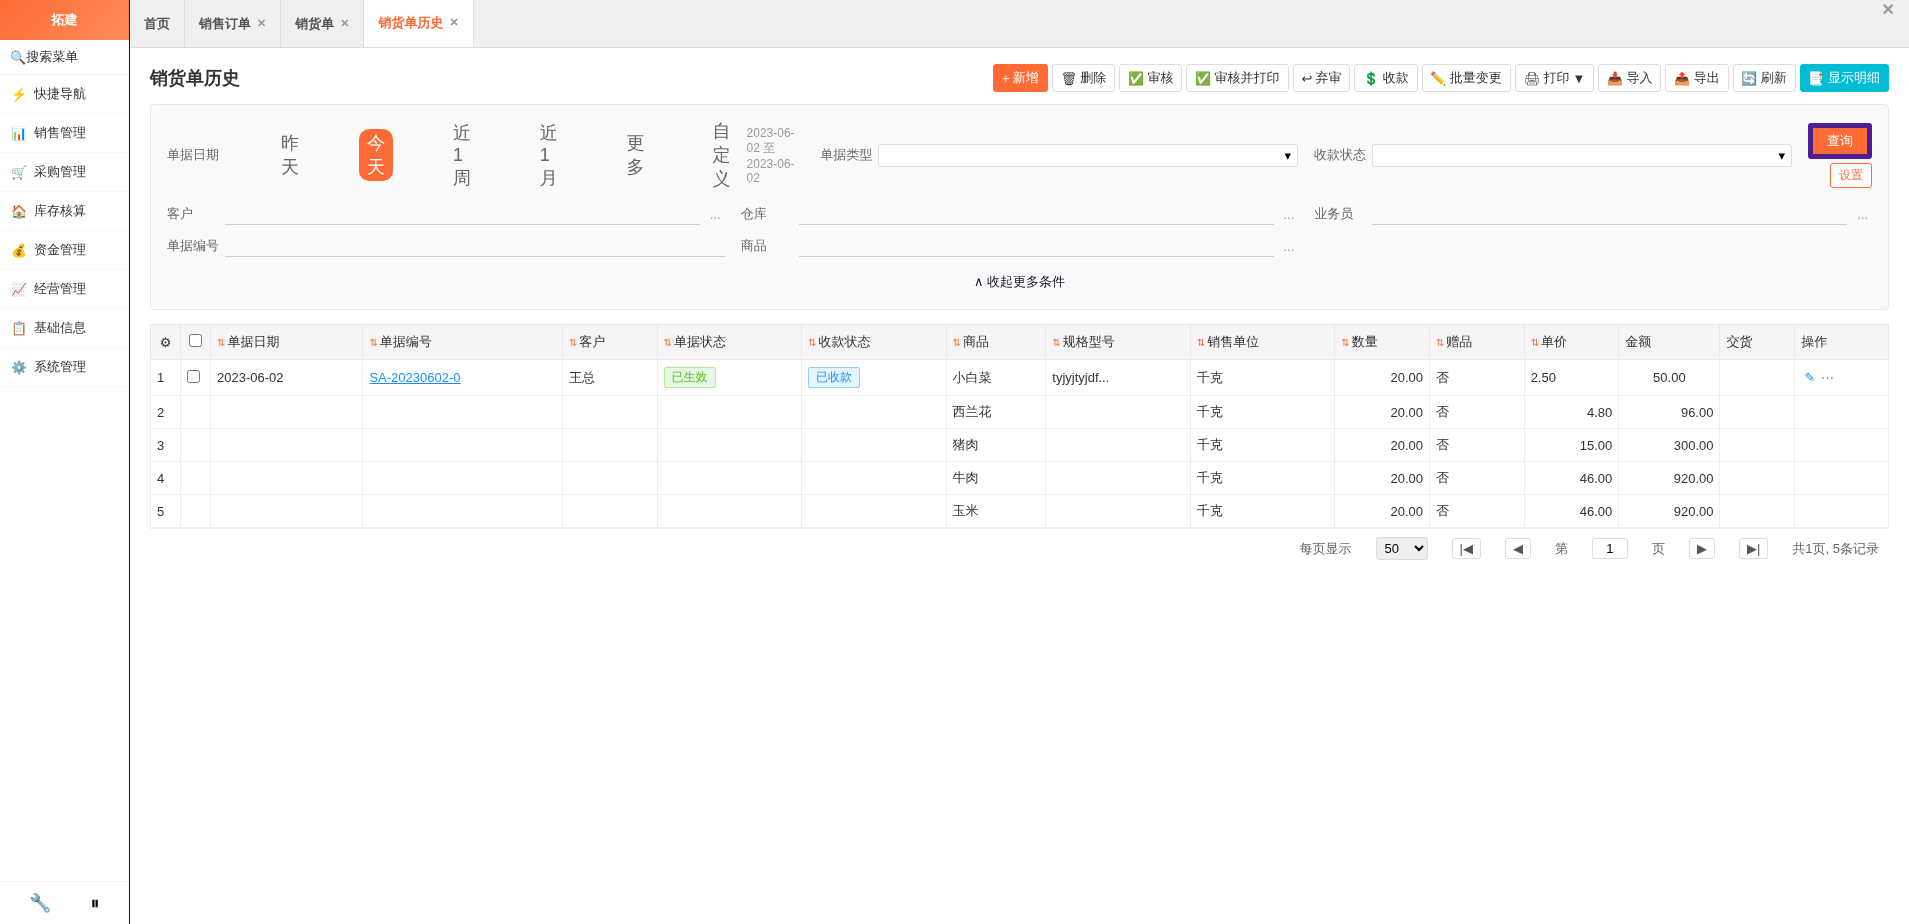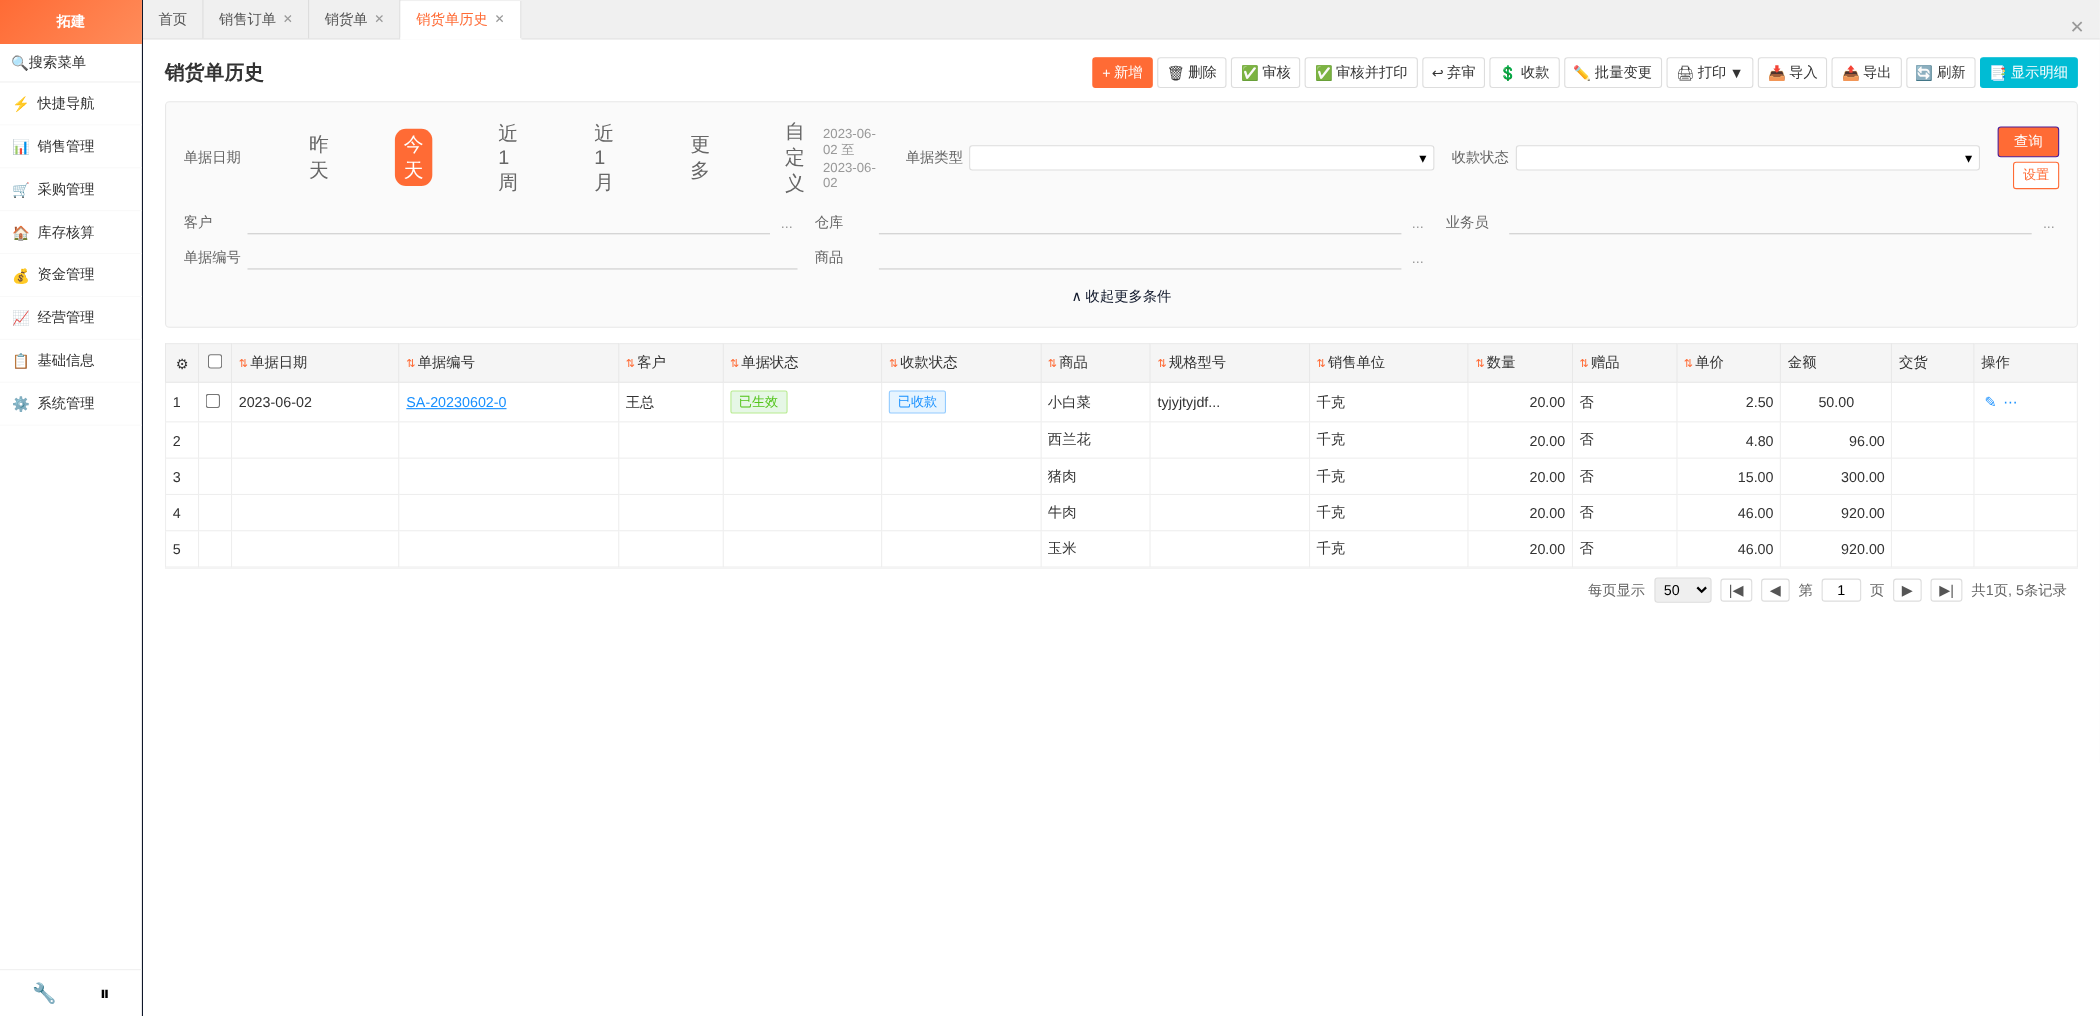--- a/index.html
+++ b/index.html
@@ -62,11 +62,12 @@
     
     .tab-bar {
       display: flex;
-      align-items: flex-end;
+      align-items: flex-start;
       background: #f0f0f0;
       border-bottom: 1px solid #ddd;
-      height: 36px;
+      height: 48px;
       flex-shrink: 0;
+      font-weight: bold;
     }
     .tab {
       display: flex;

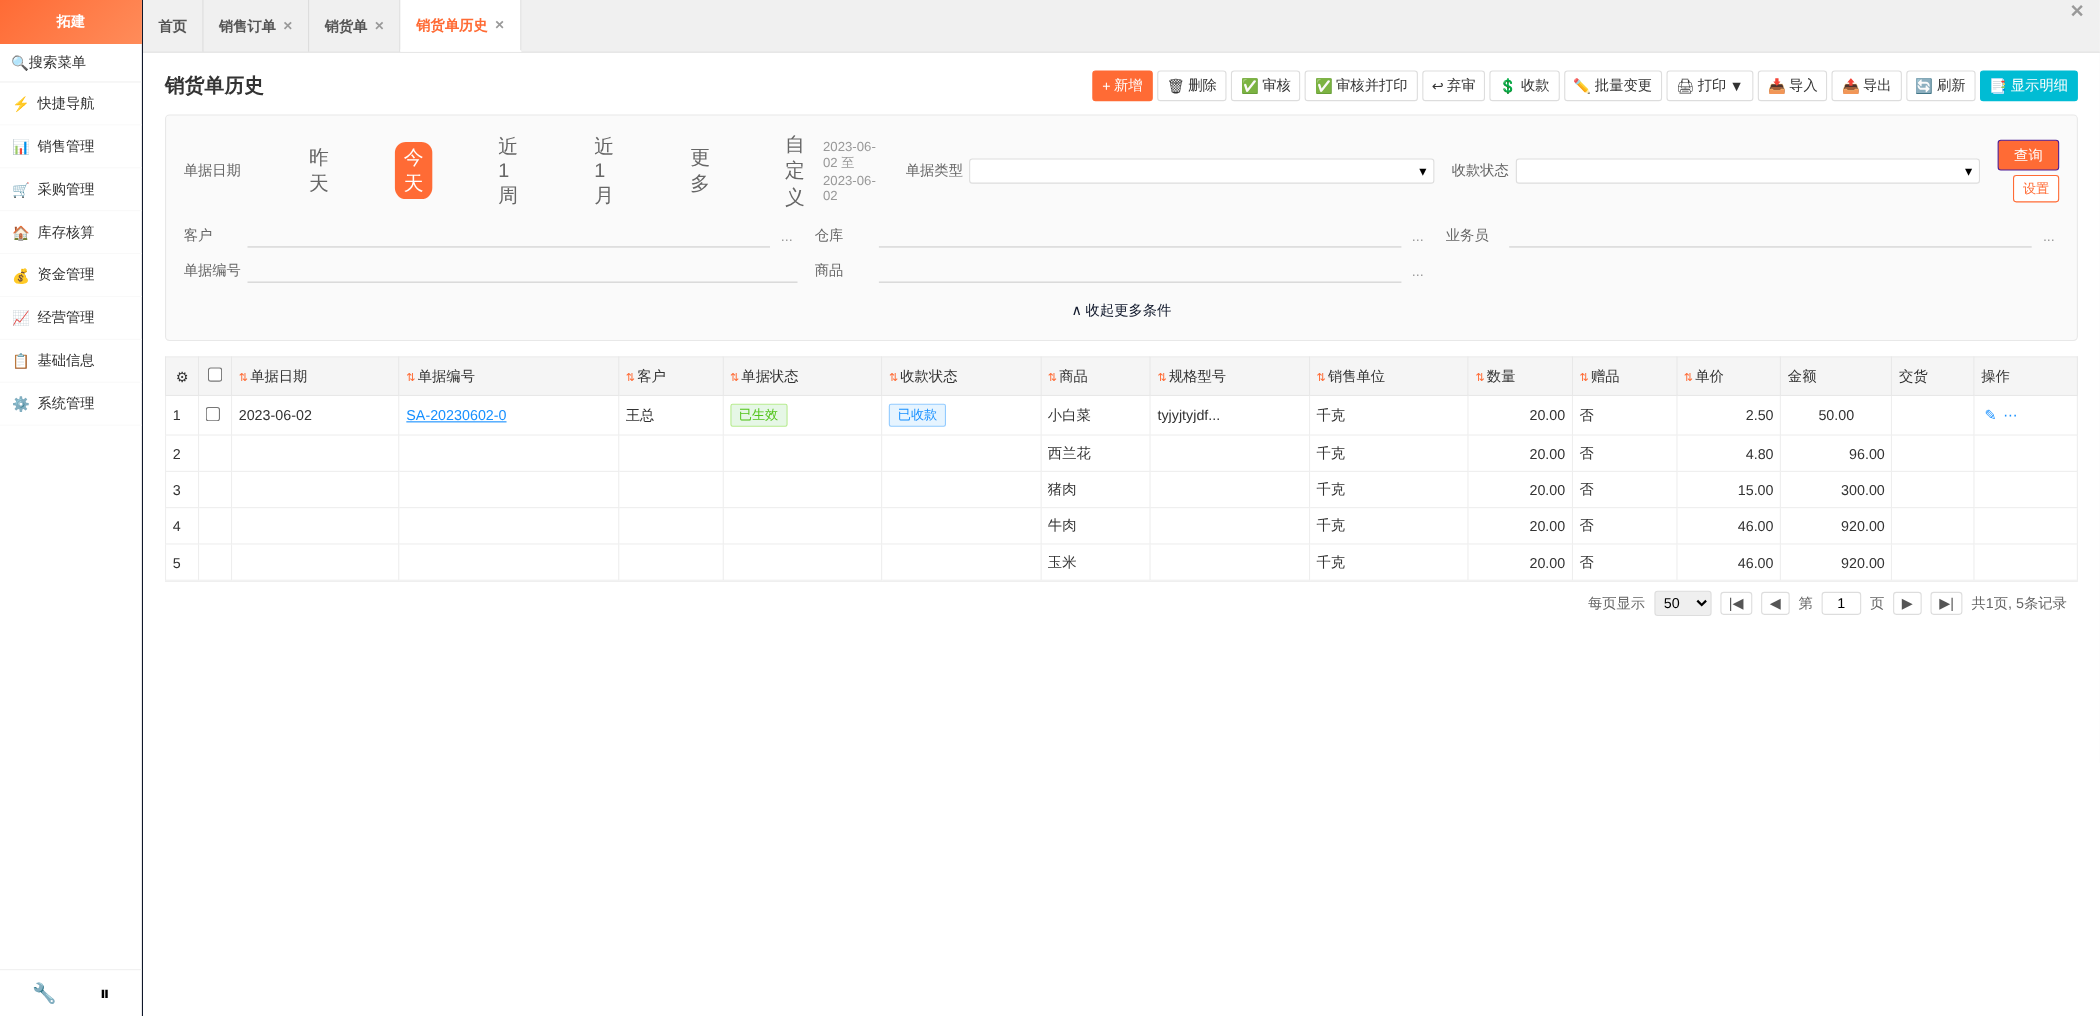--- a/index.html
+++ b/index.html
@@ -315,7 +315,7 @@
     }
     .query-btn {
       background: #ff6b35;
-      border: 1px solid #4c1d95;
+      border: 5px solid #4c1d95;
       color: #fff;
       padding: 4px 14px;
       border-radius: 3px;

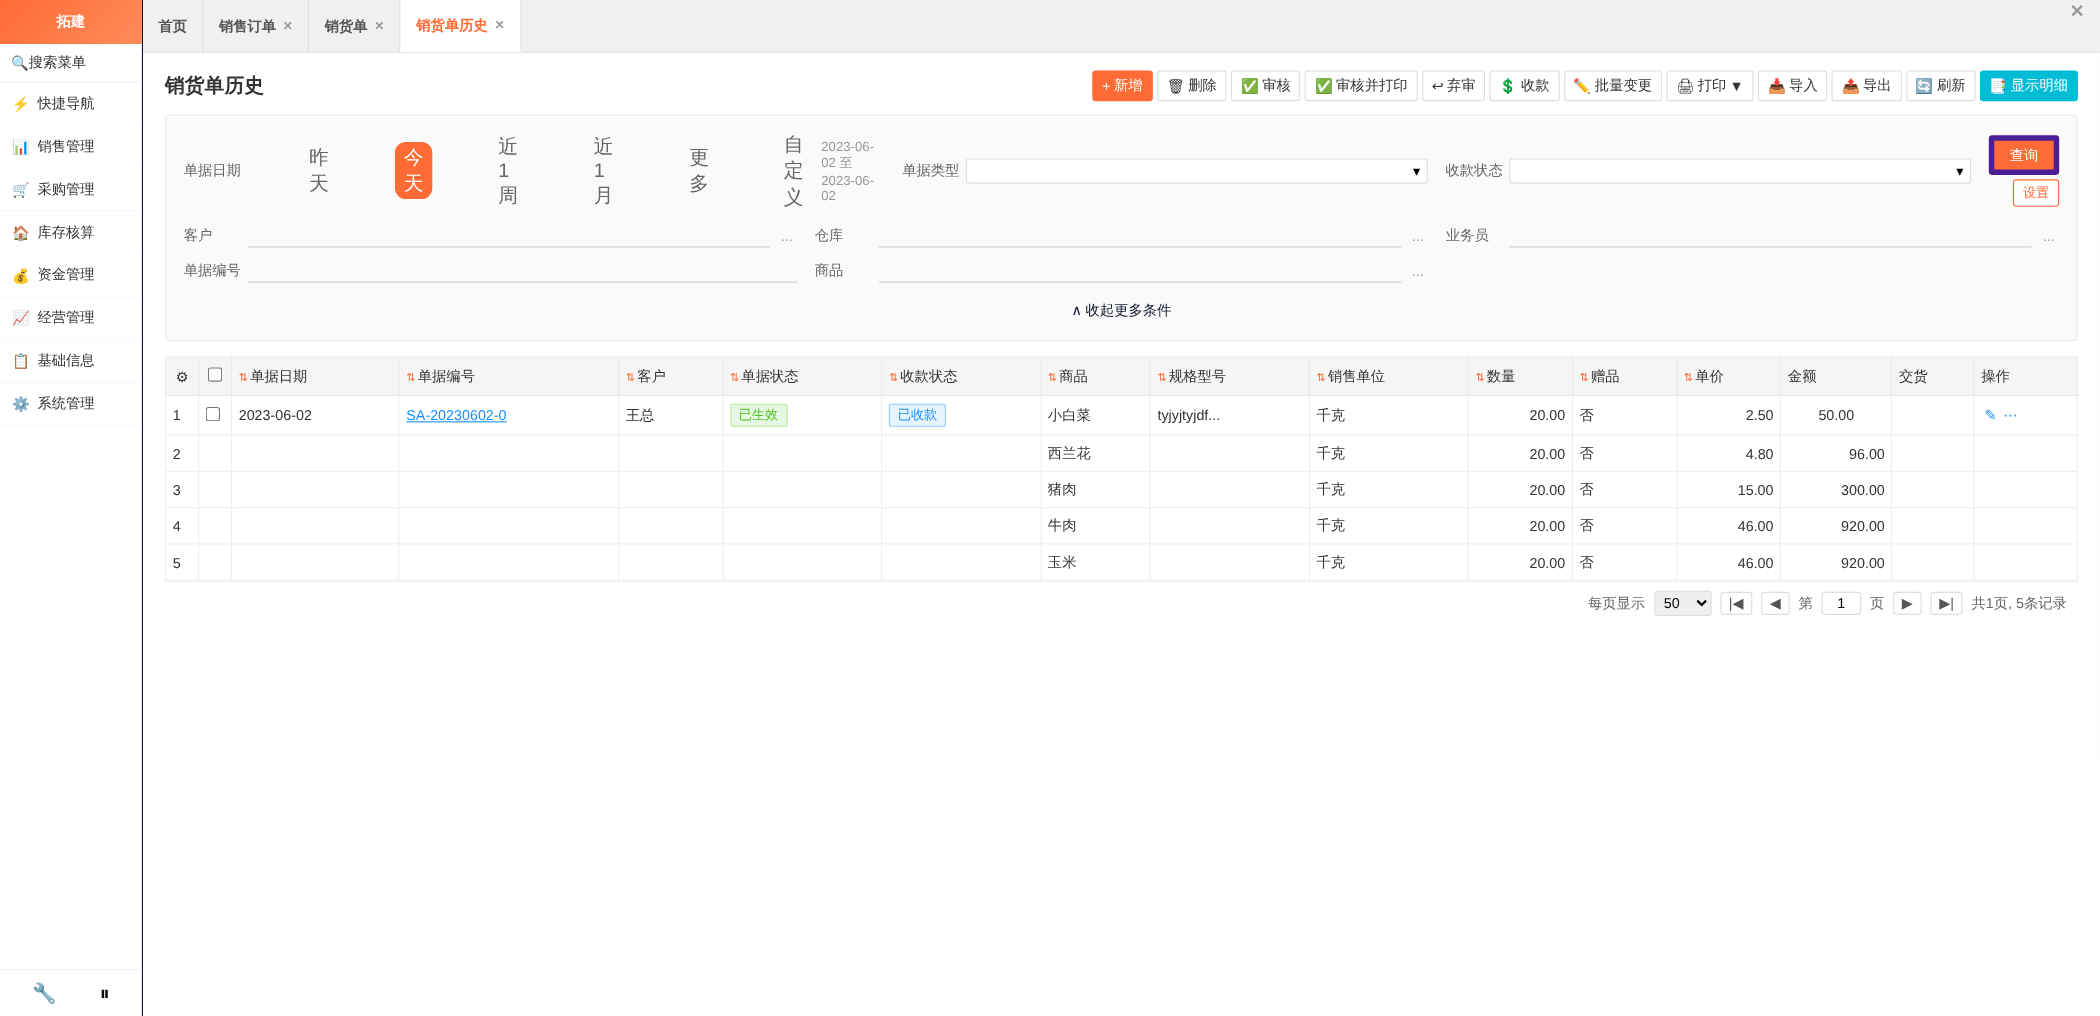--- a/index.html
+++ b/index.html
@@ -564,7 +564,7 @@
             <td>千克</td>
             <td style="text-align: right;">20.00</td>
             <td>否</td>
-            <td style="text-align: right;">2.50</td>
+            <td style="">2.50</td>
             <td style="text-align: center;">50.00</td>
             <td></td>
             <td><span class="action-btn">✎</span><span class="action-btn">⋯</span></td>

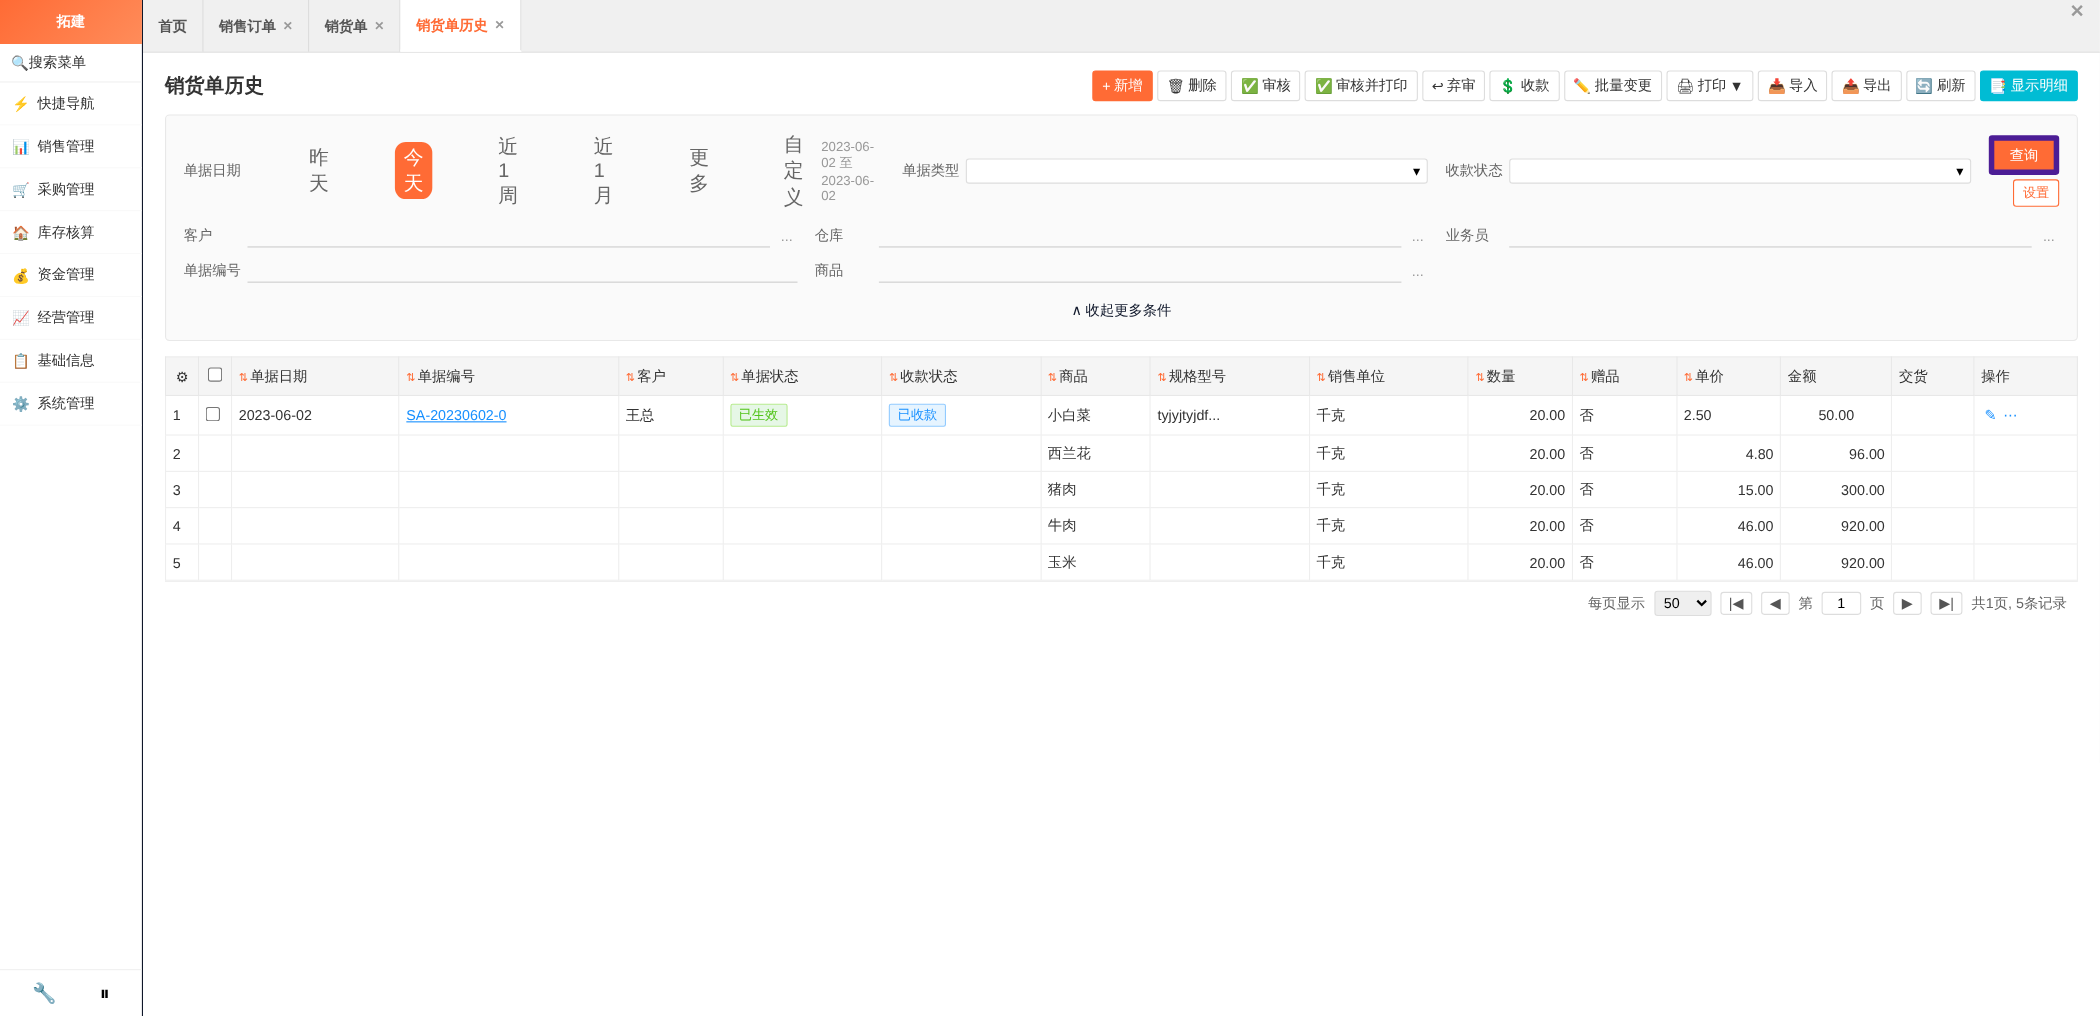--- a/index.html
+++ b/index.html
@@ -277,7 +277,7 @@
       align-items: center;
       justify-content: flex-end;
       padding: 8px 10px;
-      gap: 8px;
+      gap: 24px;
       font-size: 13px;
       color: #666;
       border-top: 1px solid #eee;

